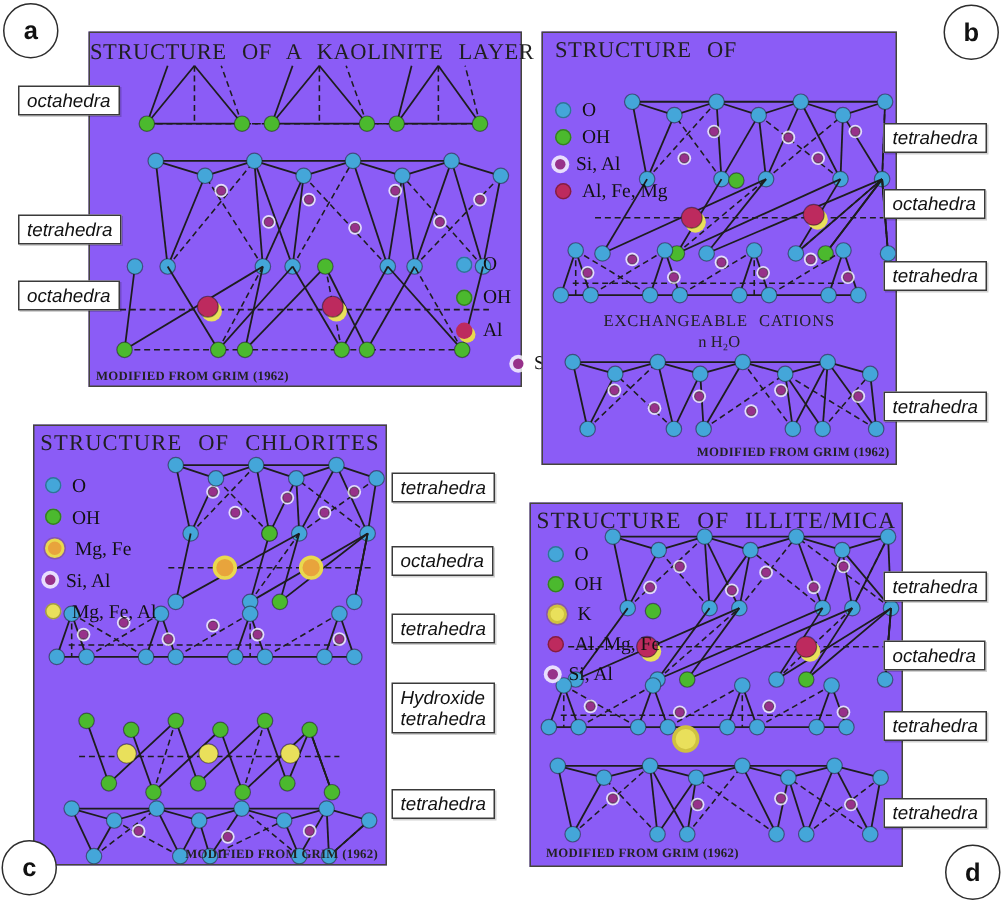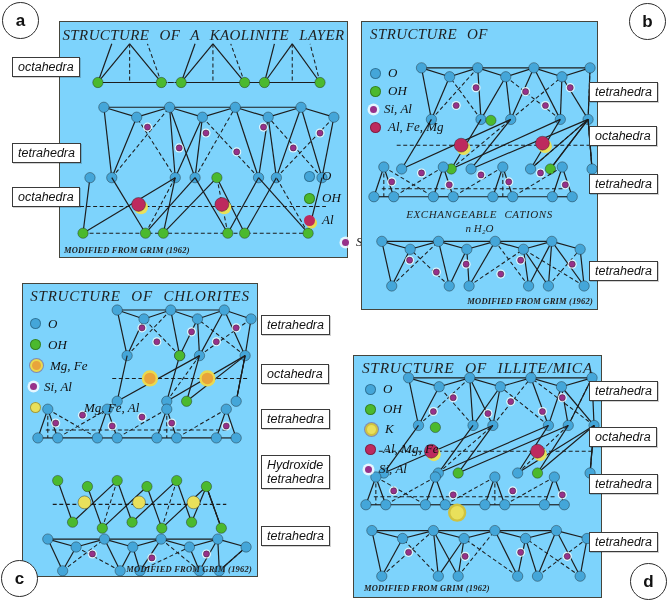--- a/index.html
+++ b/index.html
@@ -4,7 +4,7 @@
 <style>
   html,body{margin:0;padding:0;background:#fff;}
   .fig{position:relative;width:670px;height:604px;background:#ffffff;font-family:"Liberation Sans",sans-serif;overflow:hidden;}
-  .panel{position:absolute;background:#7dd3fc;border:1.6px solid #45453c;box-sizing:border-box;font-style:italic;}
+  .panel{position:absolute;background:#8b5cf6;border:1.6px solid #45453c;box-sizing:border-box;}
   #pa{left:59px;top:21px;width:289px;height:237px;}
   #pb{left:361px;top:21px;width:237px;height:289px;}
   #pc{left:22px;top:283px;width:236px;height:294px;}

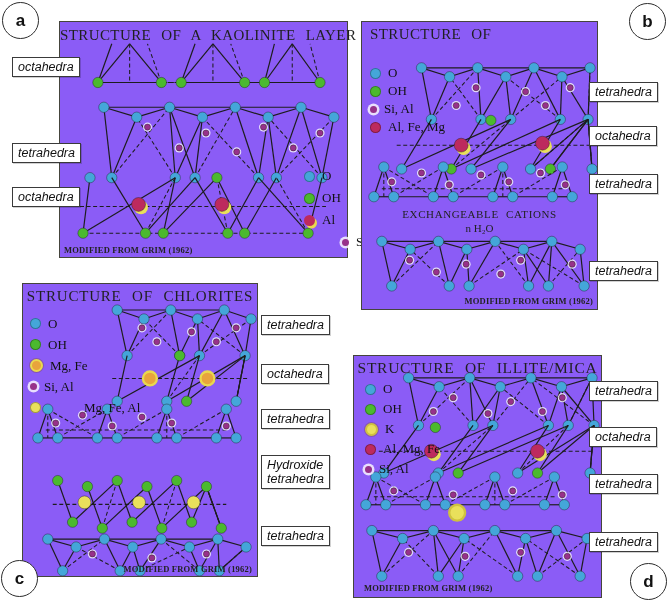--- a/index.html
+++ b/index.html
@@ -8,7 +8,7 @@
   #pa{left:59px;top:21px;width:289px;height:237px;}
   #pb{left:361px;top:21px;width:237px;height:289px;}
   #pc{left:22px;top:283px;width:236px;height:294px;}
-  #pd{left:353px;top:355px;width:249px;height:243px;}
+  #pd{left:353px;top:335px;width:249px;height:243px;}
   .panel svg{position:absolute;left:0;top:0;width:100%;height:100%;}
   .sld{stroke:#1d1d1d;stroke-width:1.2;fill:none;}
   .dsh{stroke:#1d1d1d;stroke-width:1.05;fill:none;stroke-dasharray:4 2.6;}

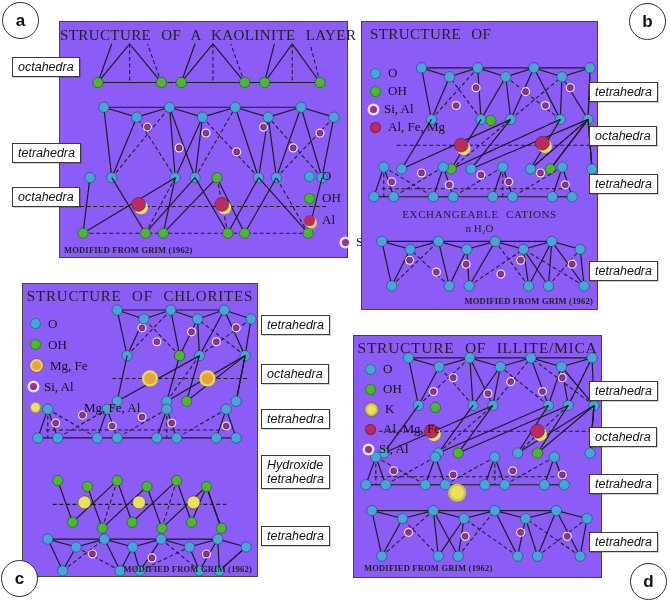--- a/index.html
+++ b/index.html
@@ -576,7 +576,7 @@
           <span class="ldot" style="height: 7px; width: 7px; background: rgb(151, 49, 138); box-shadow: rgba(255, 255, 255, 0.8) 0px 0px 0px 2.5px;"></span>
           <span class="llab">Si, Al</span>
         </div>
-        <div class="lrow" style="height: 21px; gap: 36px;">
+        <div class="lrow" style="height: 21px;">
           <span class="ldot" style="height: 11px; width: 11px; background: rgb(233, 224, 91); box-shadow: rgba(0, 0, 0, 0.3) 0px 0px 0px 1px inset;"></span>
           <span class="llab">Mg, Fe, Al</span>
         </div>

